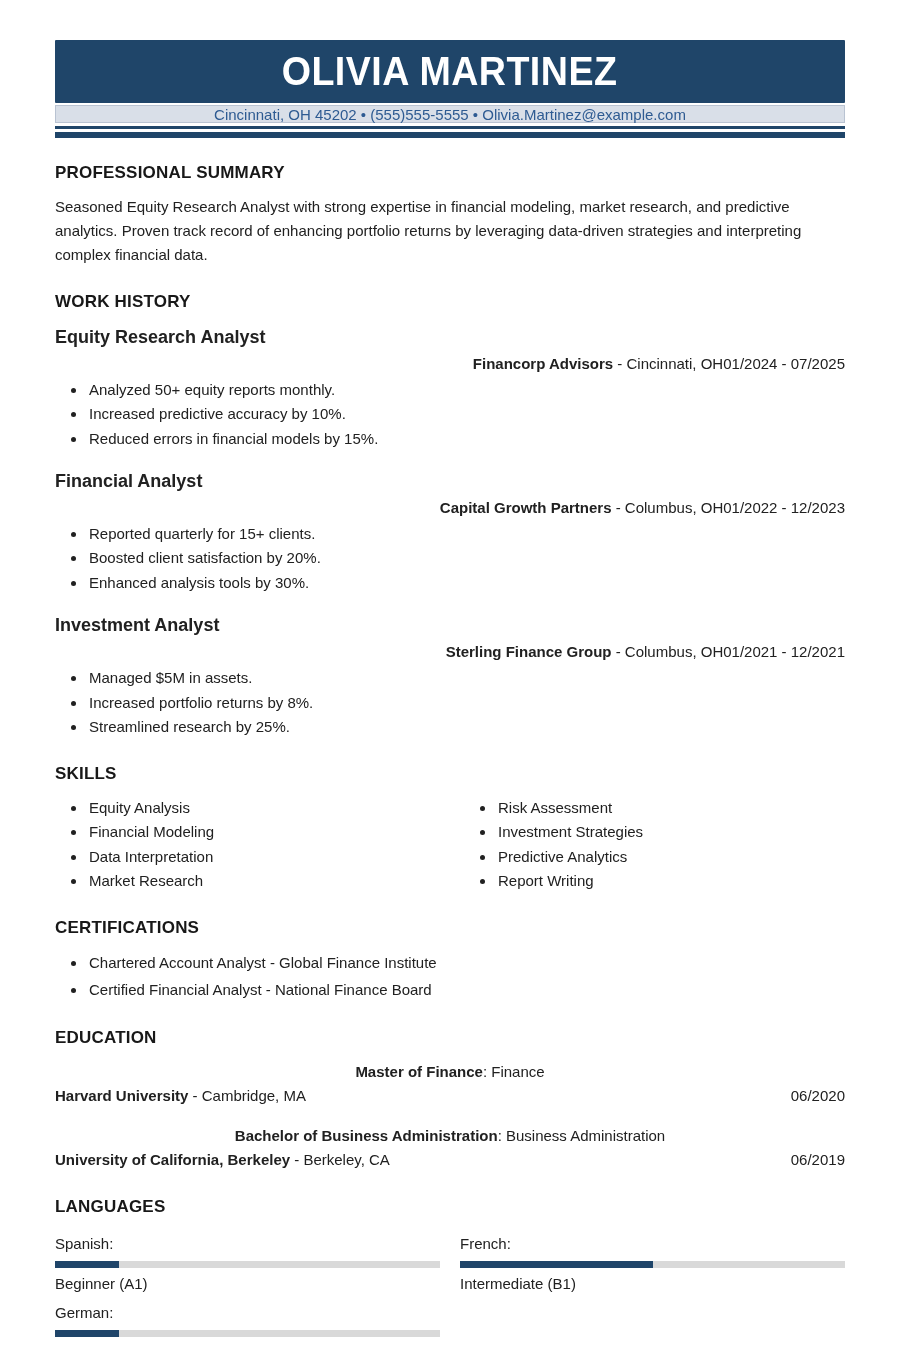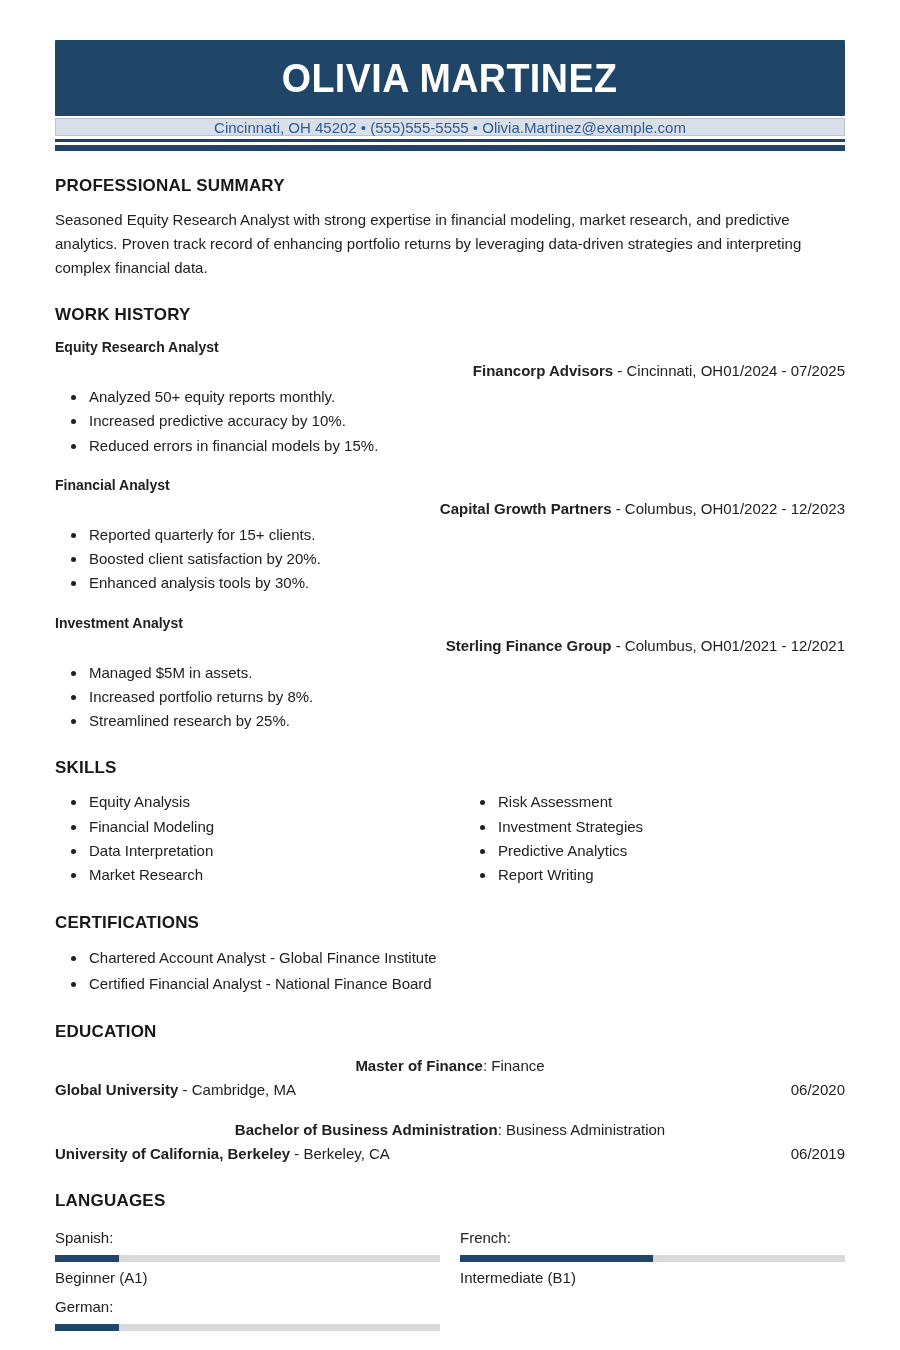--- a/index.html
+++ b/index.html
@@ -16,7 +16,7 @@
   
   .name-banner {
     background: #1f4569;
-    height: 76px;
+    height: 63px;
     display: flex; align-items: center; justify-content: center;
     border-radius: 1px;
   }

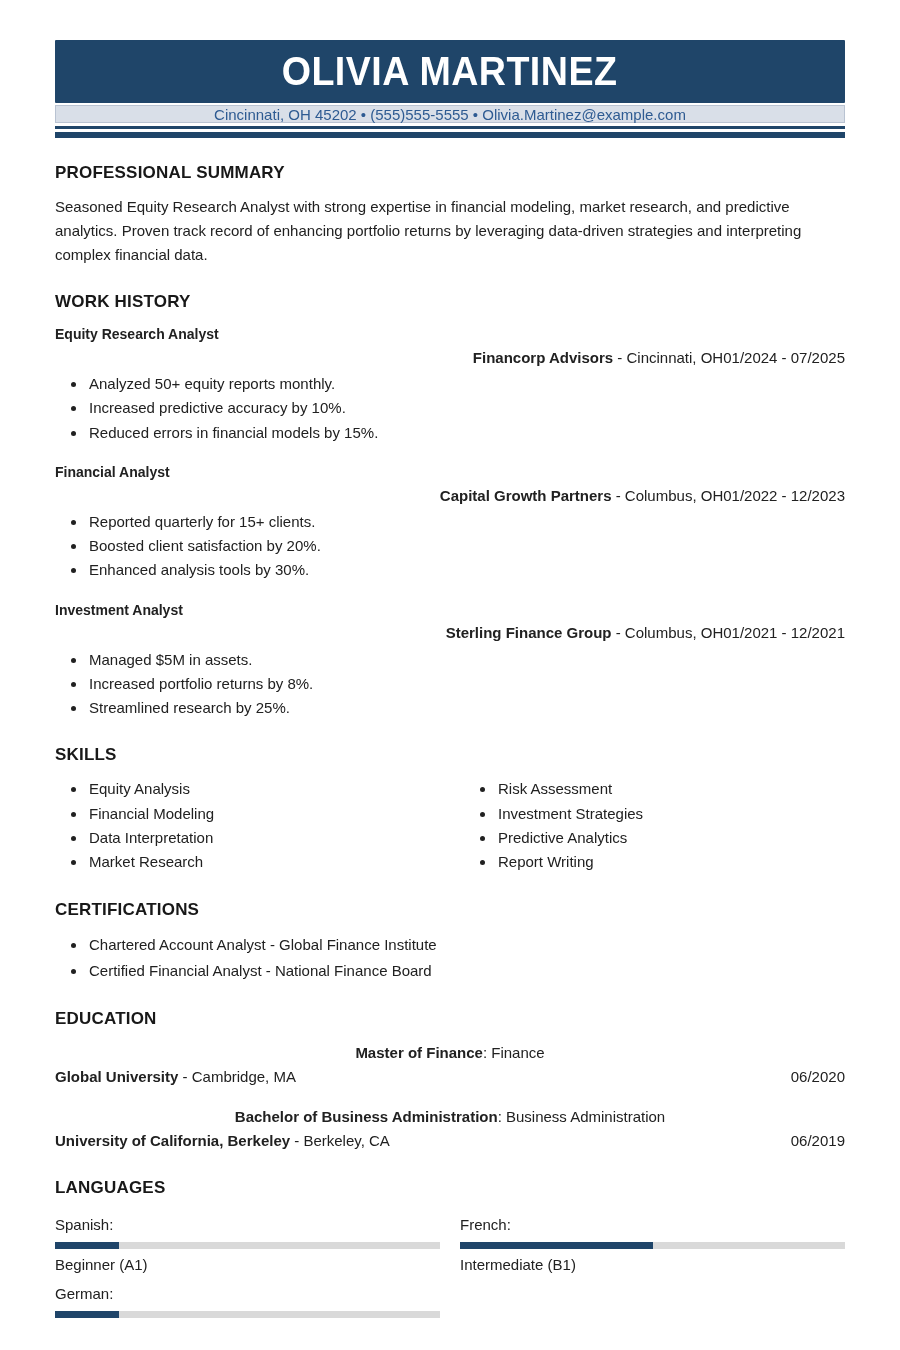--- a/index.html
+++ b/index.html
@@ -52,7 +52,7 @@
 
   
   .job { margin-bottom: 17px; }
-  .job-title { font-size: 14px; font-weight: 700; line-height: 1.55; }
+  .job-title { font-size: 18px; font-weight: 700; line-height: 1.55; }
   .job-line2 { display: flex; justify-content: flex-end; font-size: 15px; line-height: 1.55; }
   .job-company { font-weight: 700; }
   .job-loc { font-weight: 400; }

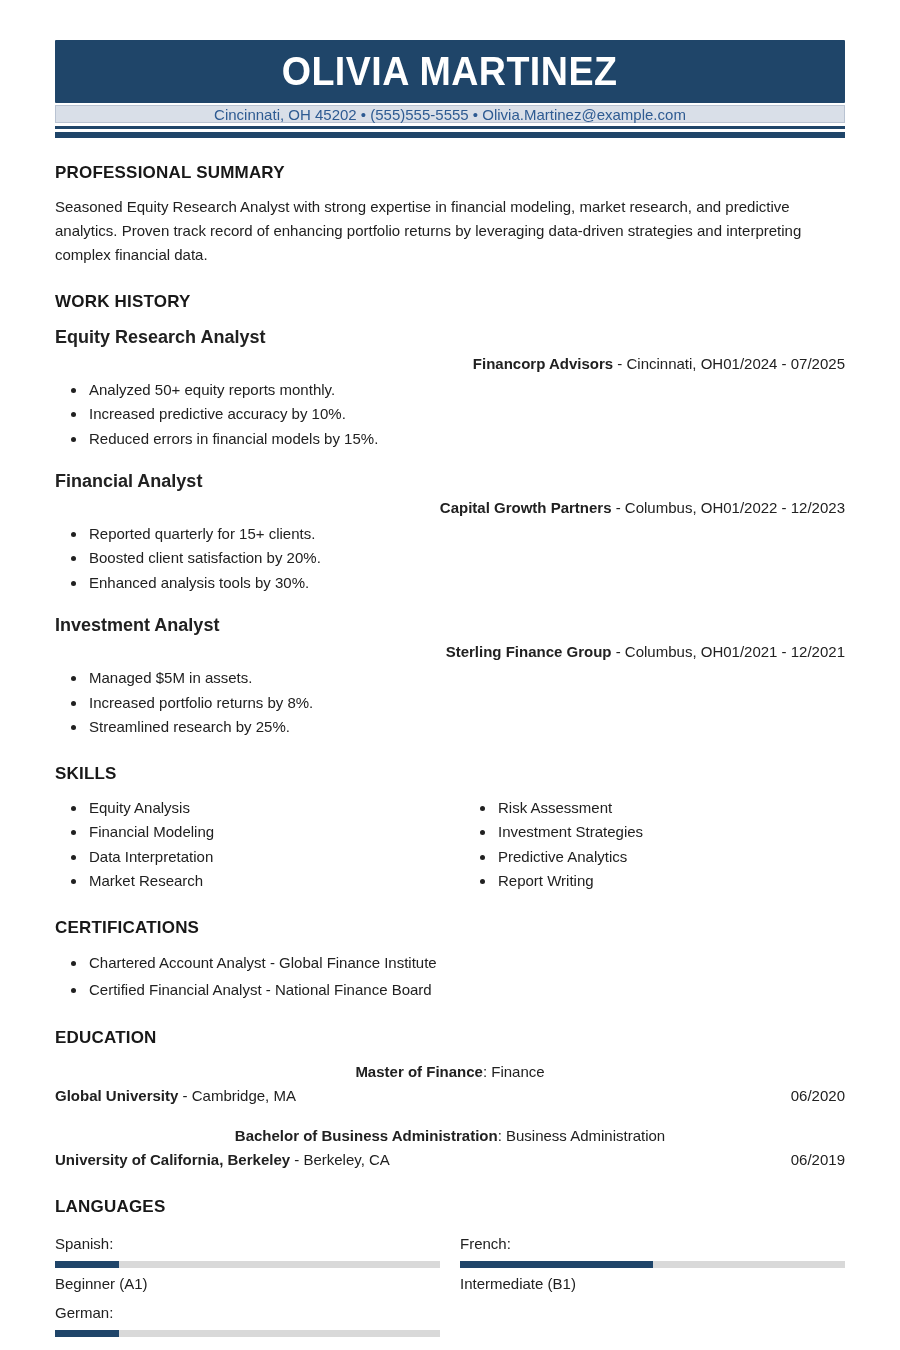--- a/index.html
+++ b/index.html
@@ -181,7 +181,7 @@
       <div class="edu">
         <div class="edu-line1"><span class="edu-degree">Master of Finance</span><span>: Finance</span></div>
         <div class="edu-line2">
-          <div><span class="edu-school">Global University</span><span class="edu-loc"> - Cambridge, MA</span></div>
+          <div><span class="edu-school">Harvard University</span><span class="edu-loc"> - Cambridge, MA</span></div>
           <div class="edu-date">06/2020</div>
         </div>
       </div>

